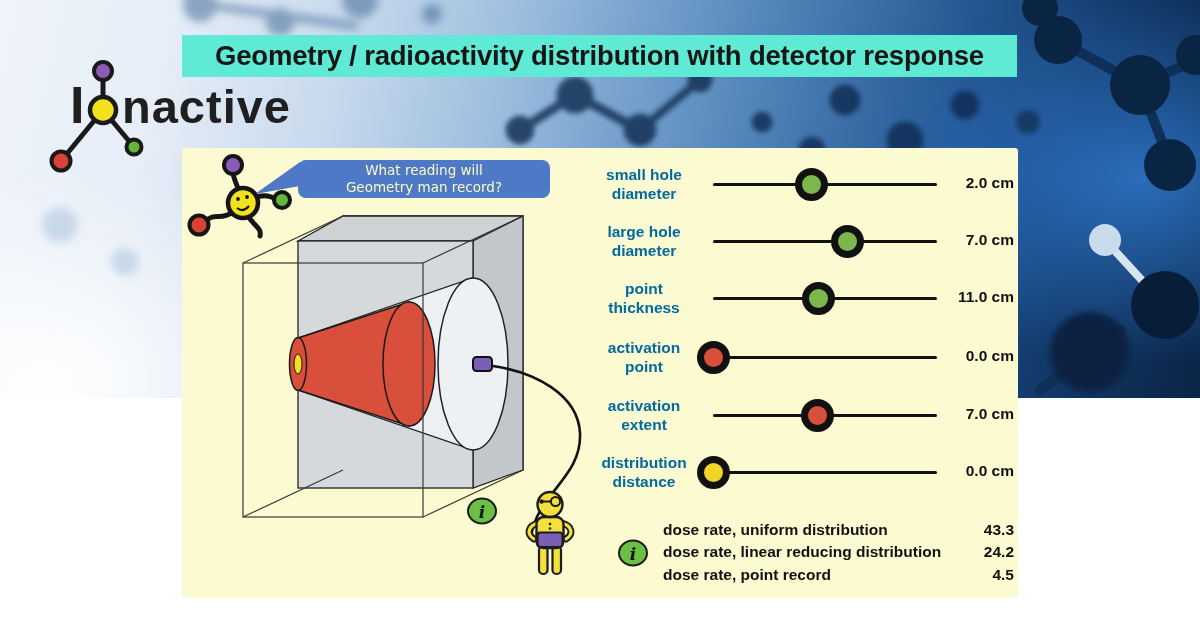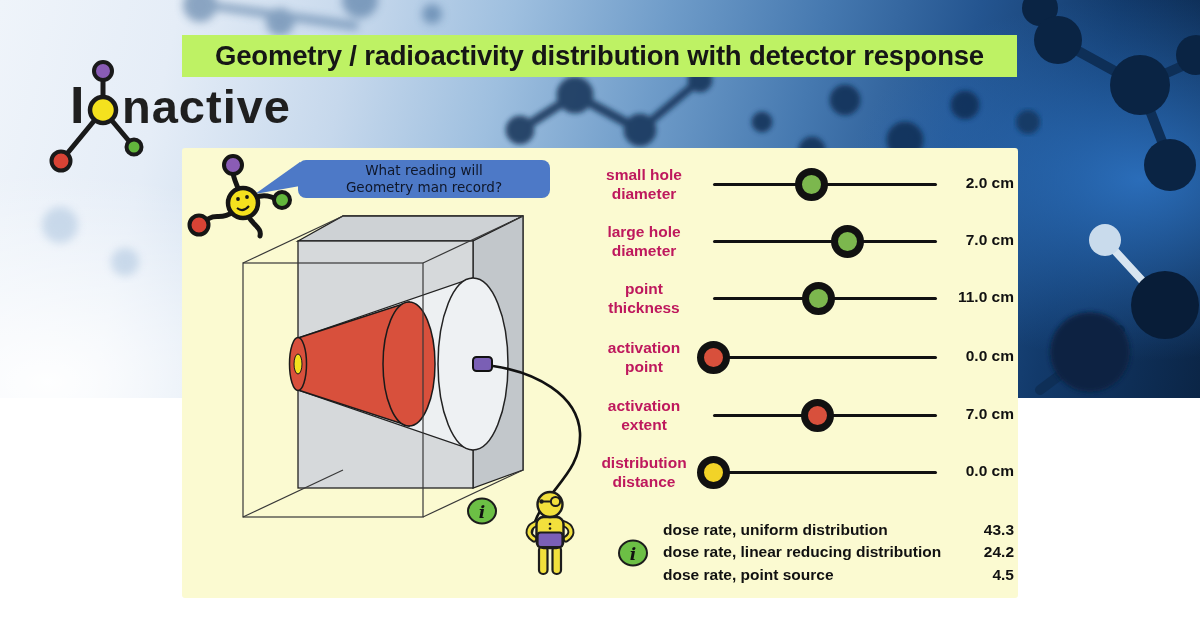--- a/index.html
+++ b/index.html
@@ -120,7 +120,7 @@
   </svg>
 </div>
 
-<div class="banner" style="background: #bef264;">
+<div class="banner" style="background: #5eead4;">
   <span>Geometry / radioactivity distribution with detector response</span>
 </div>
 

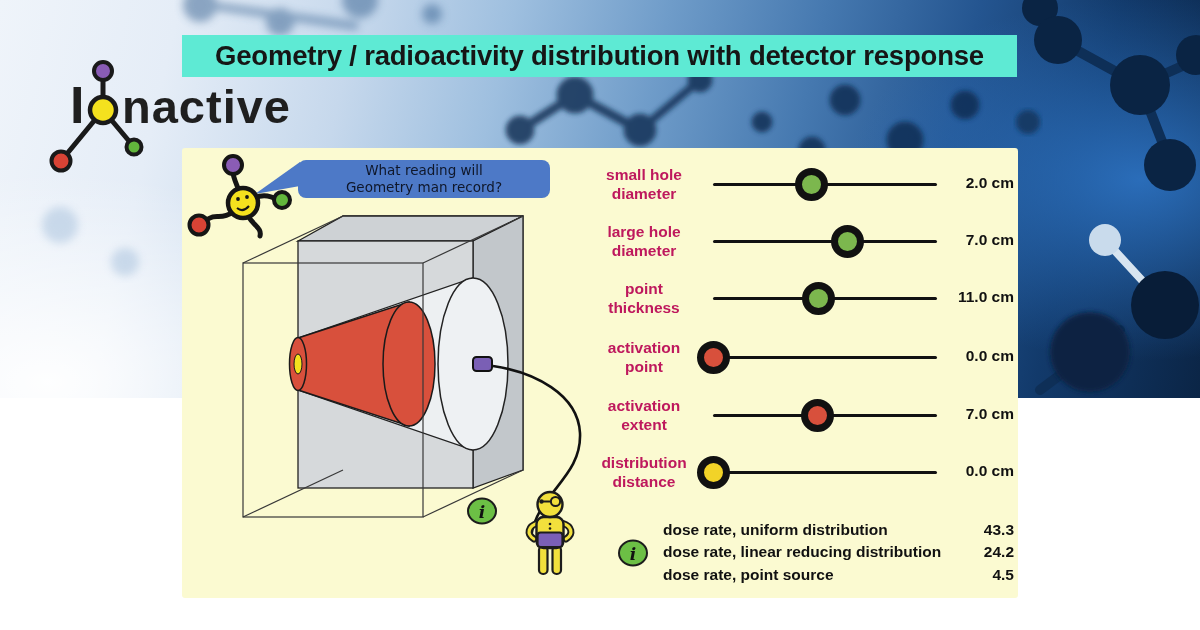--- a/index.html
+++ b/index.html
@@ -34,7 +34,7 @@
   .bubble{
     position:absolute;left:116px;top:12px;width:252px;height:38px;border-radius:8px;
     display:flex;flex-direction:column;align-items:center;justify-content:center;
-    font-family:"DejaVu Sans",sans-serif;font-size:13.5px;line-height:17px;color:#0f172a;
+    font-family:"DejaVu Sans",sans-serif;font-size:13.5px;line-height:17px;color:#fef9c3;
   }
   
   .slider-row{position:absolute;left:0;width:836px;height:0;}

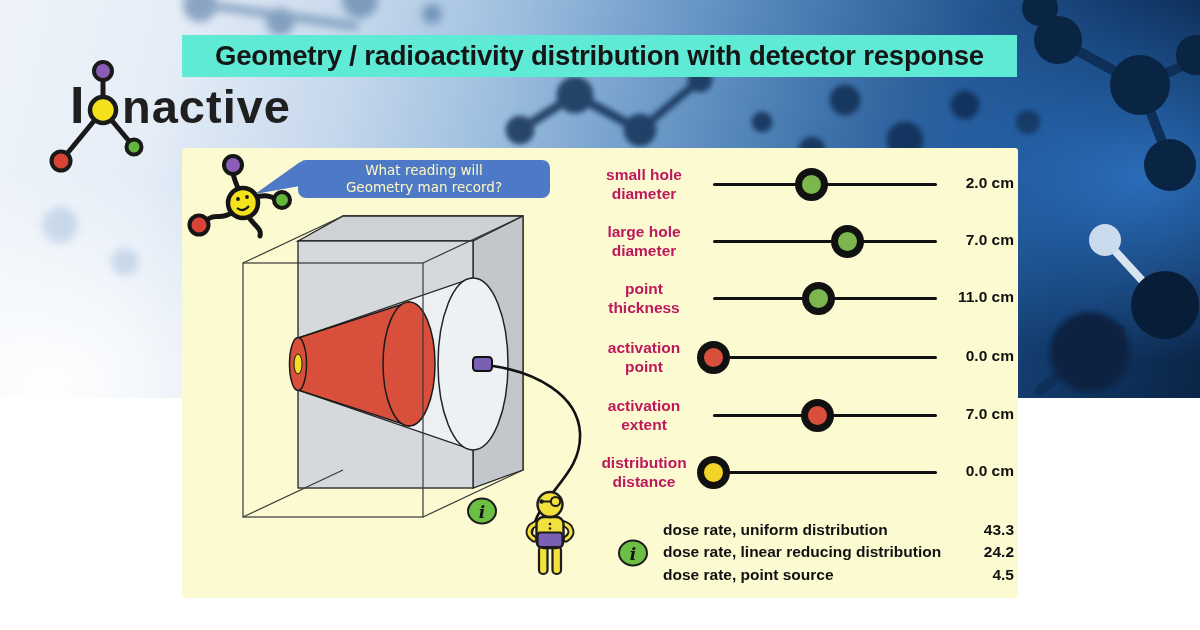--- a/index.html
+++ b/index.html
@@ -41,7 +41,7 @@
   .slider-label{
     position:absolute;left:402px;top:-20px;width:120px;height:40px;
     display:flex;flex-direction:column;align-items:center;justify-content:center;
-    font-weight:bold;font-size:15.5px;line-height:19px;color:#be185d;text-align:center;white-space:nowrap;
+    font-weight:bold;font-size:15.5px;line-height:19px;color:#0369a1;text-align:center;white-space:nowrap;
   }
   .slider-track{position:absolute;left:531px;top:-1px;width:224px;height:2.6px;background:#111;border-radius:2px;}
   .slider-knob{

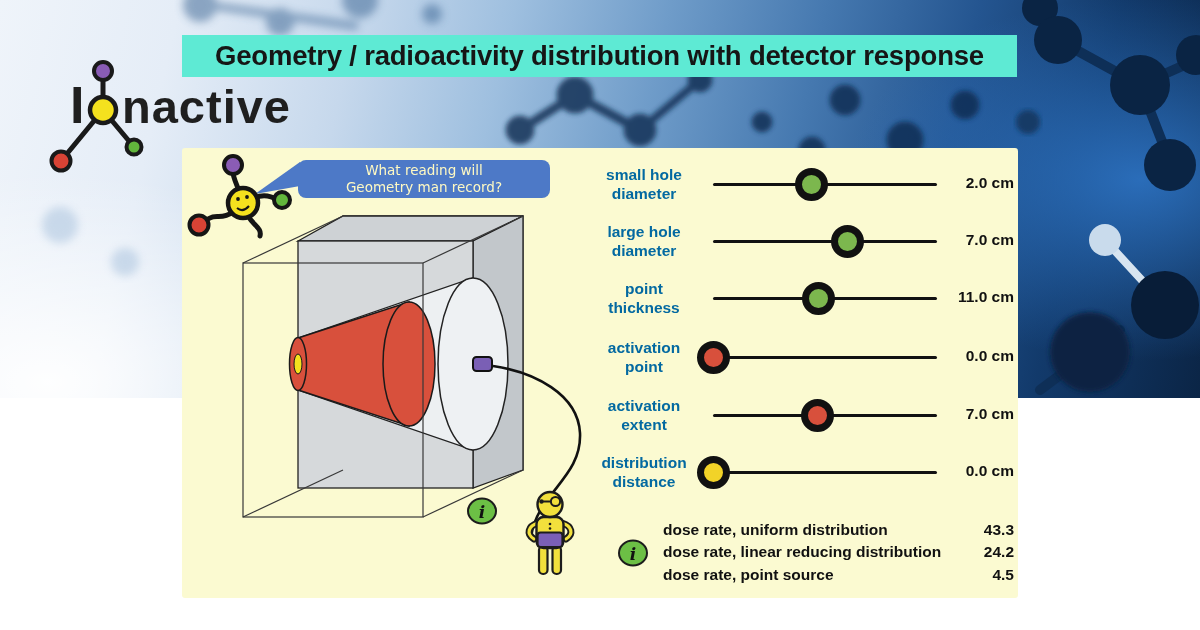--- a/index.html
+++ b/index.html
@@ -292,7 +292,7 @@
     <span>24.2</span>
   </div>
   <div class="dose-row" style="top:427px">
-    <span>dose rate, point source</span>
+    <span>dose rate, point record</span>
     <span>4.5</span>
   </div>
 </div>

